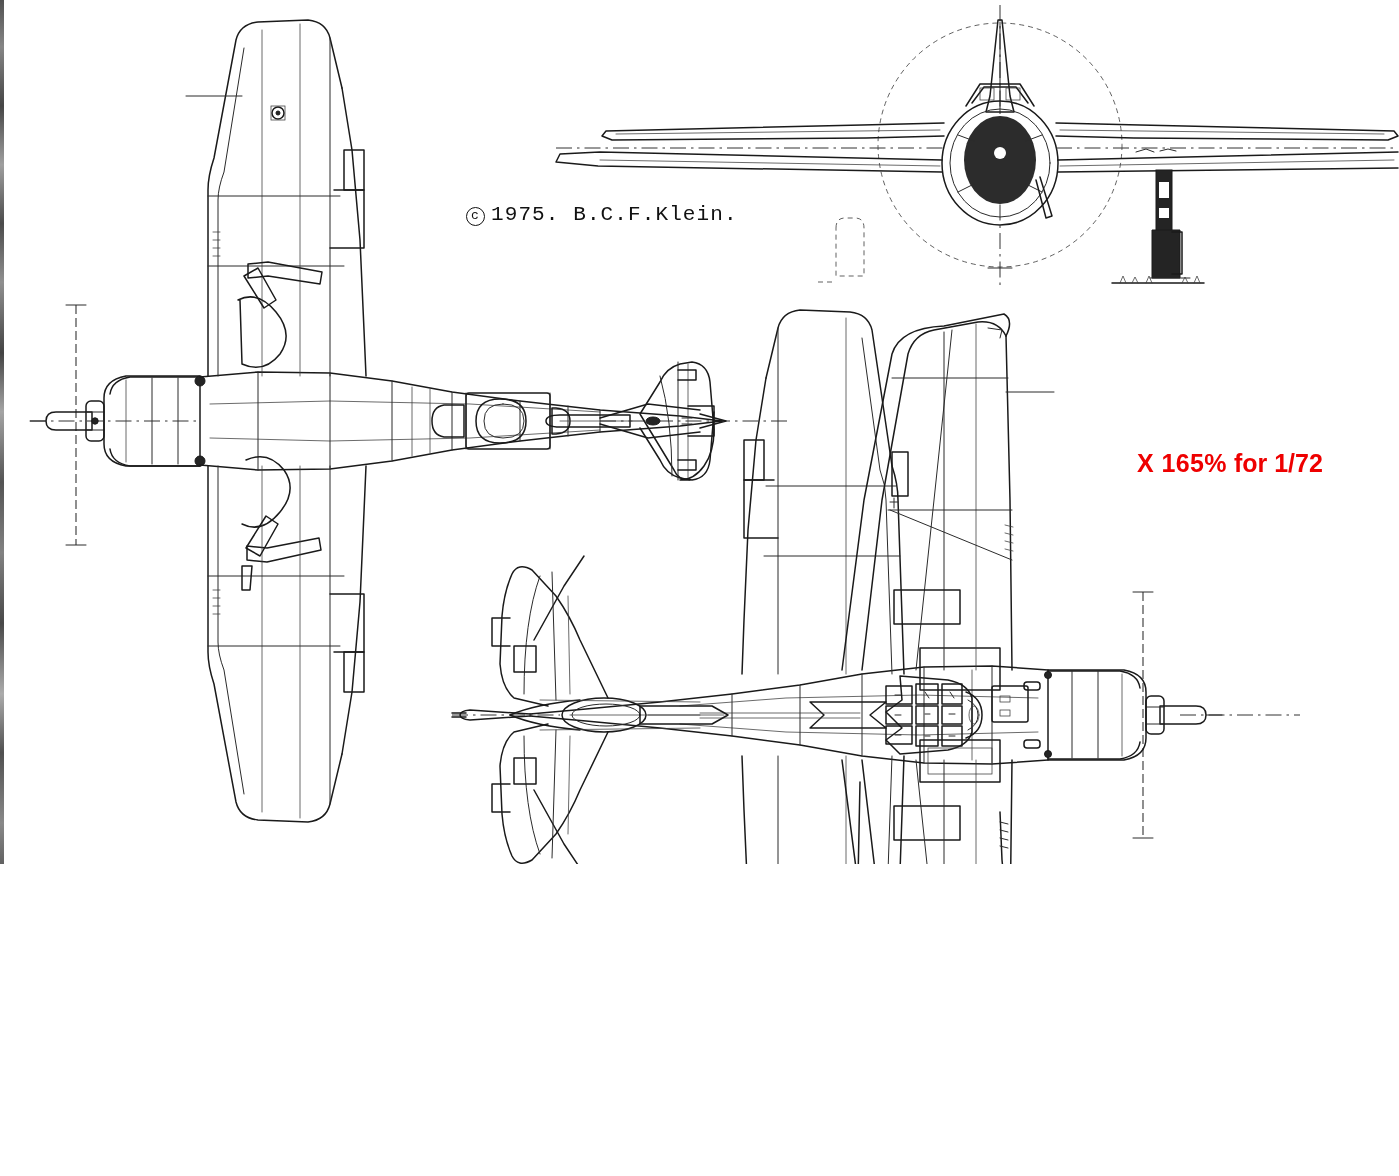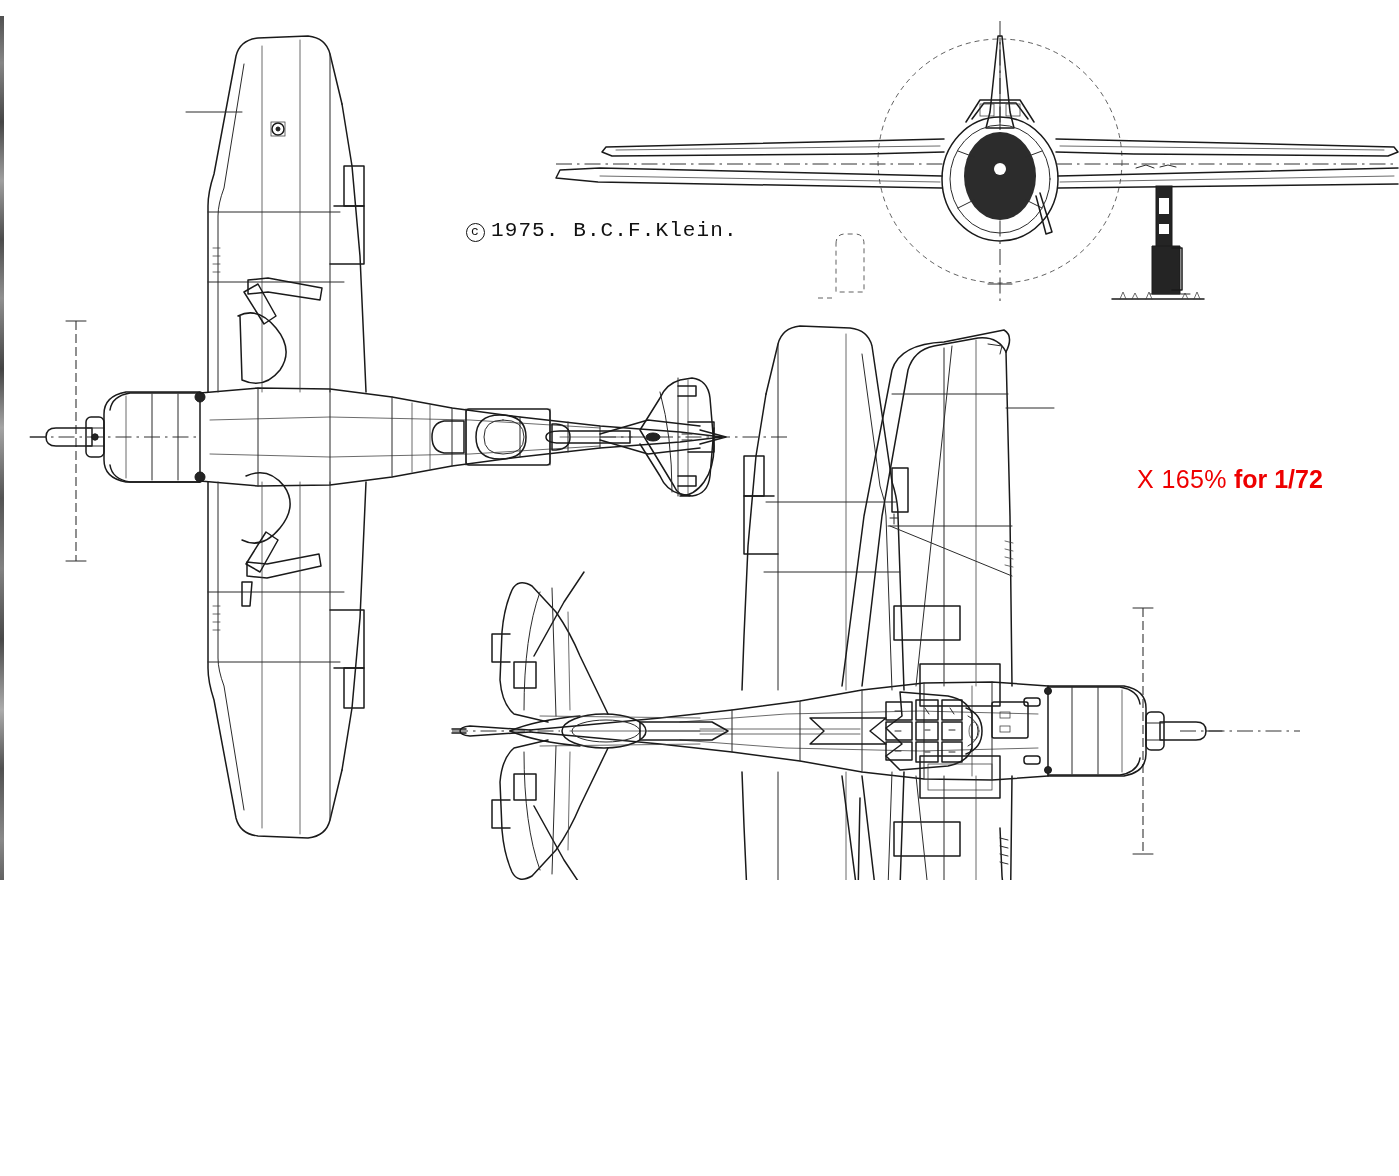--- a/index.html
+++ b/index.html
@@ -16,7 +16,6 @@
     height: 864px;
     background: #ffffff;
     overflow: hidden;
-    margin-top: 16px;
   }
   #sheet svg.layer {
     position: absolute;

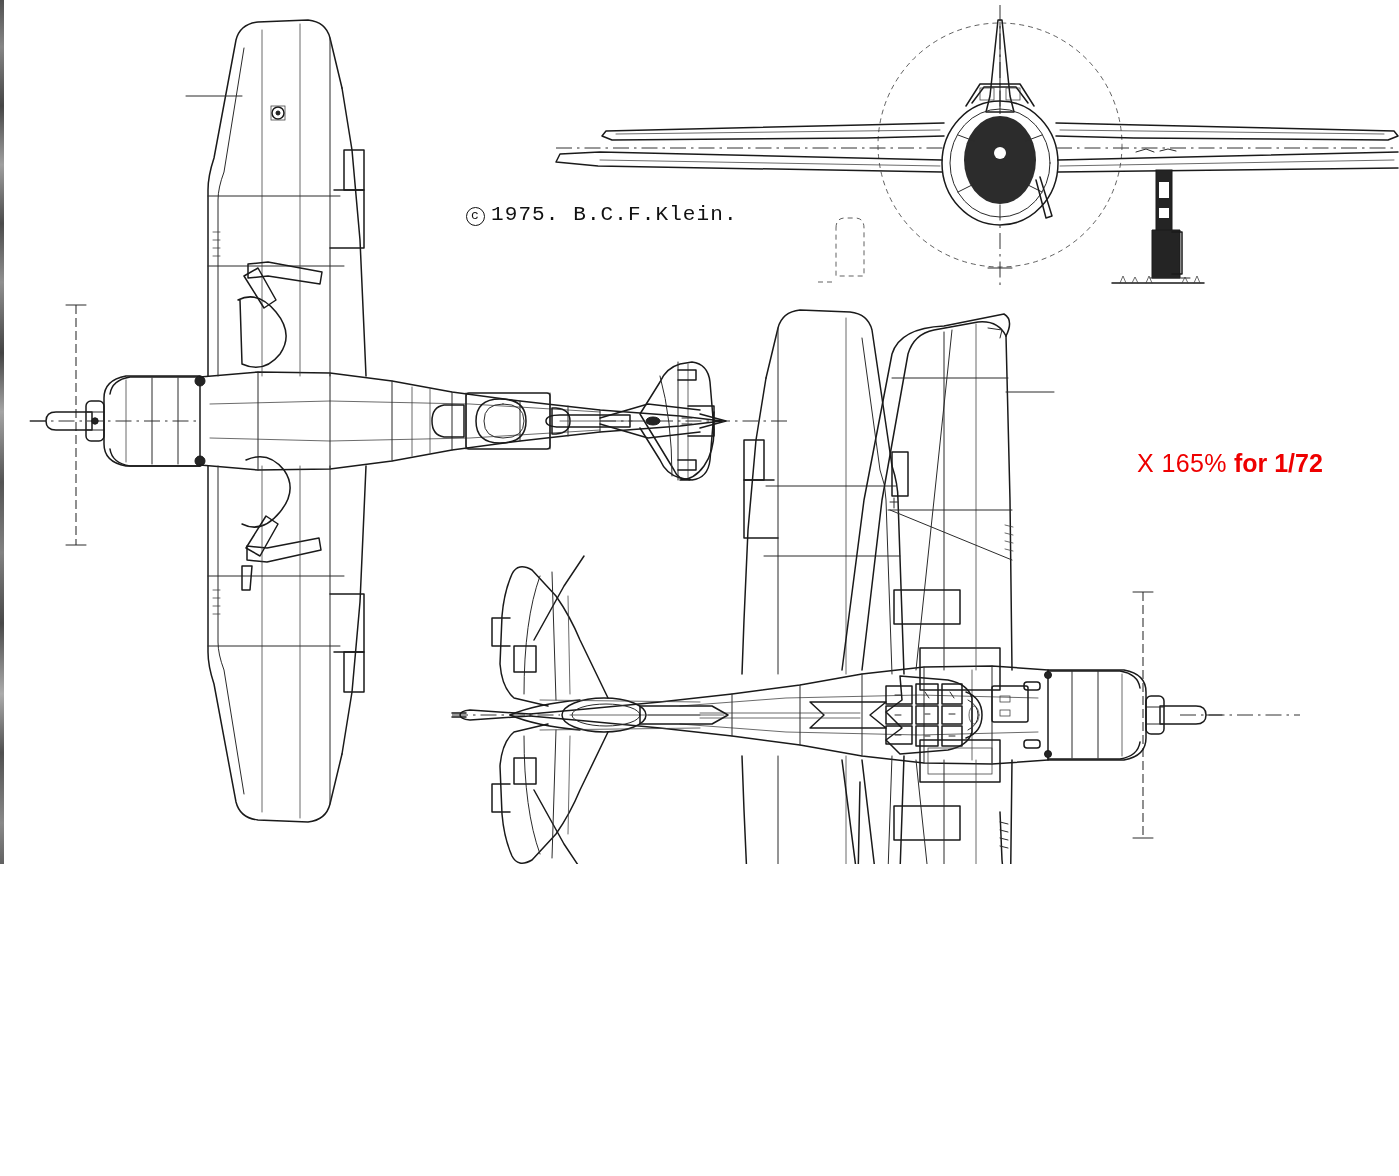--- a/index.html
+++ b/index.html
@@ -70,7 +70,7 @@
     font-size: 25px;
     color: #ee0000;
   }
-  .scale-note .b { font-weight: normal; letter-spacing: .4px; }
+  .scale-note .b { font-weight: bold; letter-spacing: .4px; }
   .scale-note .n { font-weight: bold; }
   
   .ol   { fill: none; stroke: #1a1a1a; stroke-width: 1.5; stroke-linejoin: round; stroke-linecap: round; }

